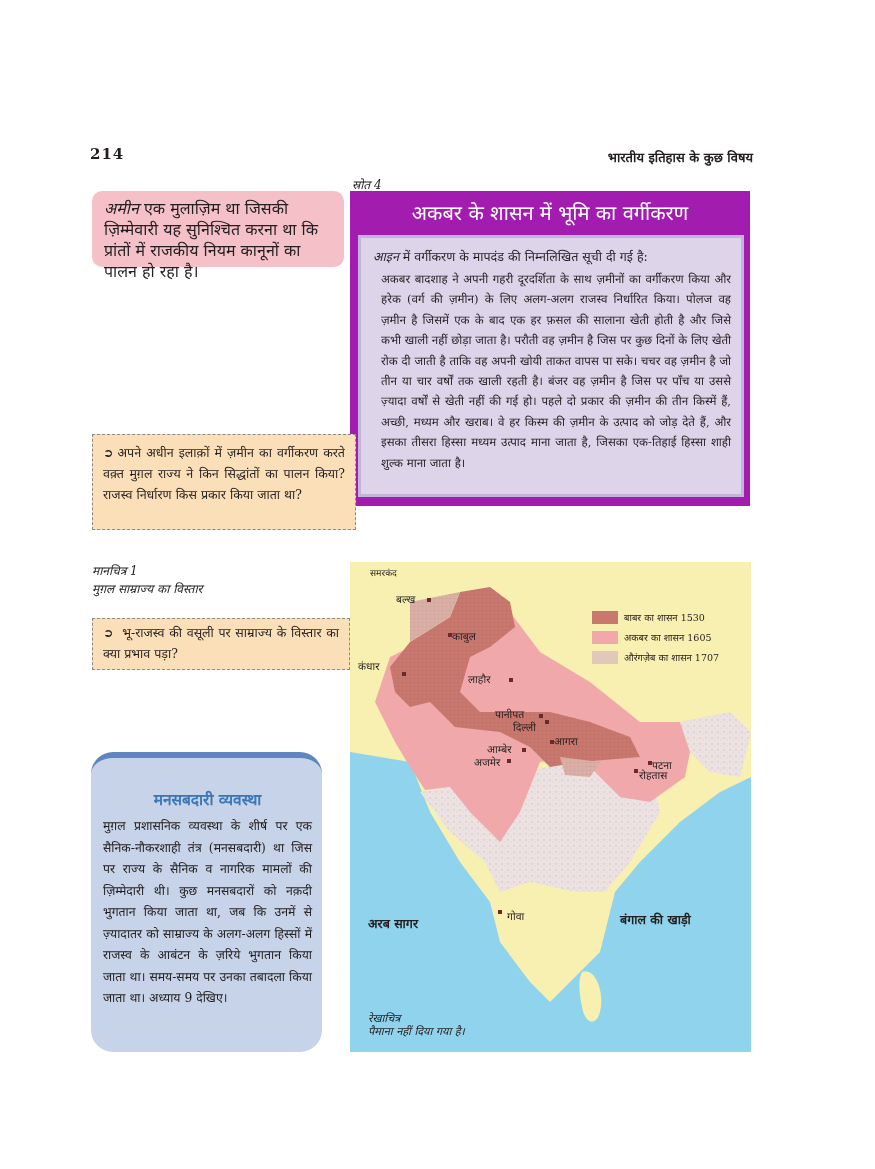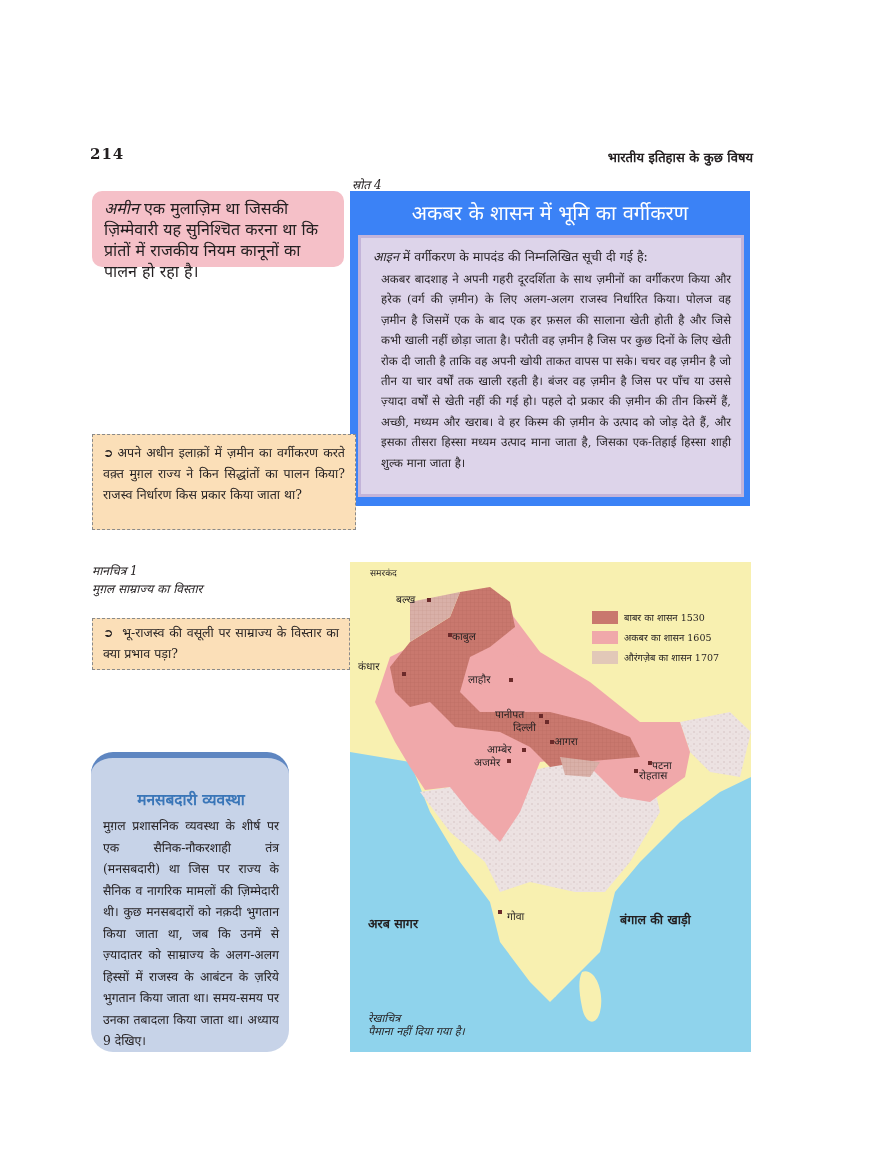--- a/index.html
+++ b/index.html
@@ -10,7 +10,7 @@
   .pink-note{left:92px;top:191px;width:252px;height:76px;background:#f5c0c8;border-radius:10px;padding:7px 12px;box-sizing:border-box;font-size:16px;line-height:21px;}
   .pink-note i{font-style:italic;}
   .source-label{left:352px;top:176px;font-size:12px;font-style:italic;}
-  .source-box{left:350px;top:191px;width:400px;height:315px;background:#3b82f6;box-sizing:border-box;}
+  .source-box{left:350px;top:191px;width:400px;height:315px;background:#a21caf;box-sizing:border-box;}
   .source-title{position:absolute;left:0;top:0;width:100%;height:44px;line-height:44px;text-align:center;color:#fff;font-size:20px;font-family:"DejaVu Sans",sans-serif;}
   .source-inner{position:absolute;left:8px;top:44px;width:386px;height:262px;background:#ddd4ea;border:3px solid #c3b4d9;box-sizing:border-box;padding:10px 10px 0 12px;}
   .source-intro{font-size:12.5px;margin-bottom:4px;}

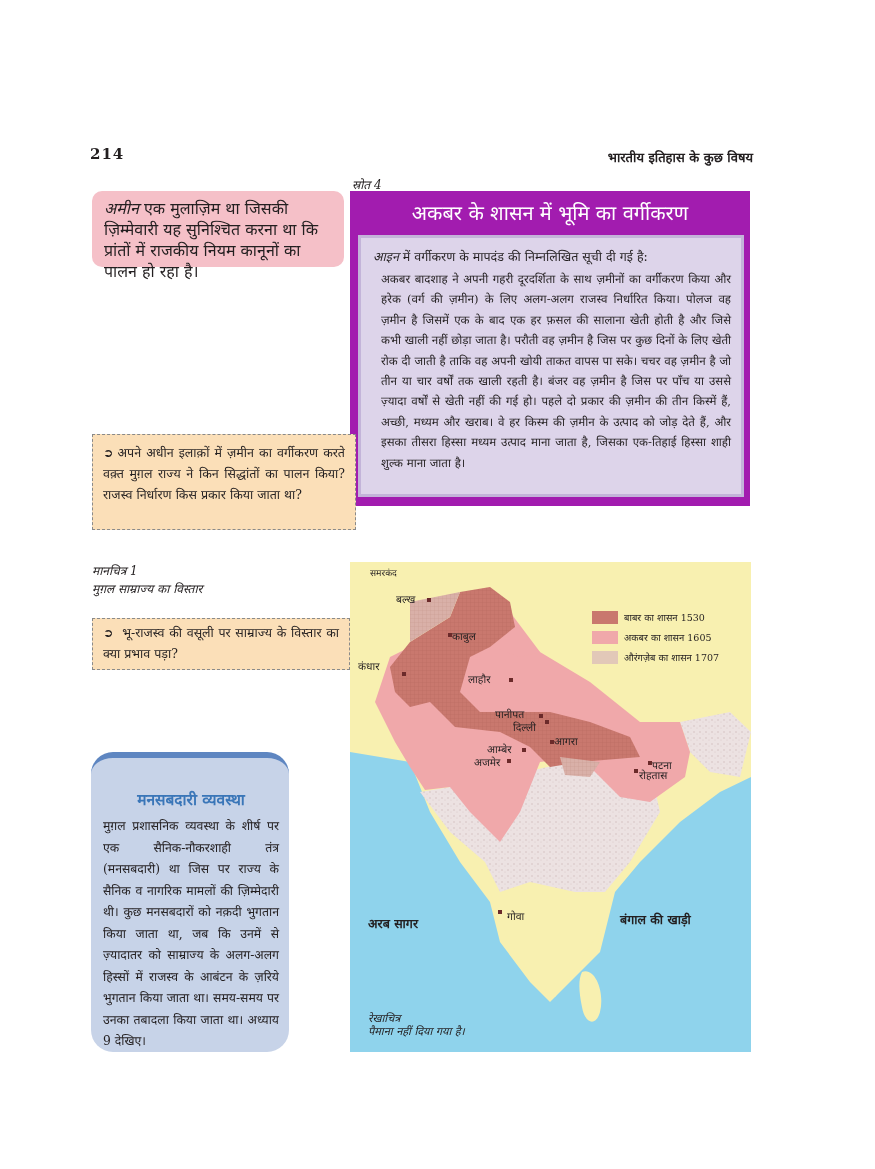--- a/index.html
+++ b/index.html
@@ -21,7 +21,7 @@
   .q2{left:92px;top:602px;width:258px;height:52px;padding:3px 10px;}
   .arrow{font-weight:bold;font-family:"DejaVu Sans",sans-serif;margin-right:4px;}
   .map-caption{left:92px;top:562px;font-size:12px;font-style:italic;line-height:18px;}
-  .mansab{left:91px;top:752px;width:198px;height:300px;background:#c7d3e8;border-radius:22px;box-sizing:border-box;padding:30px 10px 0 12px;border-top:6px solid #5e86c1;}
+  .mansab{left:91px;top:752px;width:231px;height:300px;background:#c7d3e8;border-radius:22px;box-sizing:border-box;padding:30px 10px 0 12px;border-top:6px solid #5e86c1;}
   .mansab-title{text-align:center;color:#3a76b8;font-size:15.5px;font-weight:bold;font-family:"DejaVu Sans",sans-serif;margin-bottom:6px;}
   .mansab-body{font-size:12.3px;line-height:21.5px;text-align:justify;}
   .map{left:350px;top:562px;width:401px;height:490px;overflow:hidden;background:#f8f0b0;}

